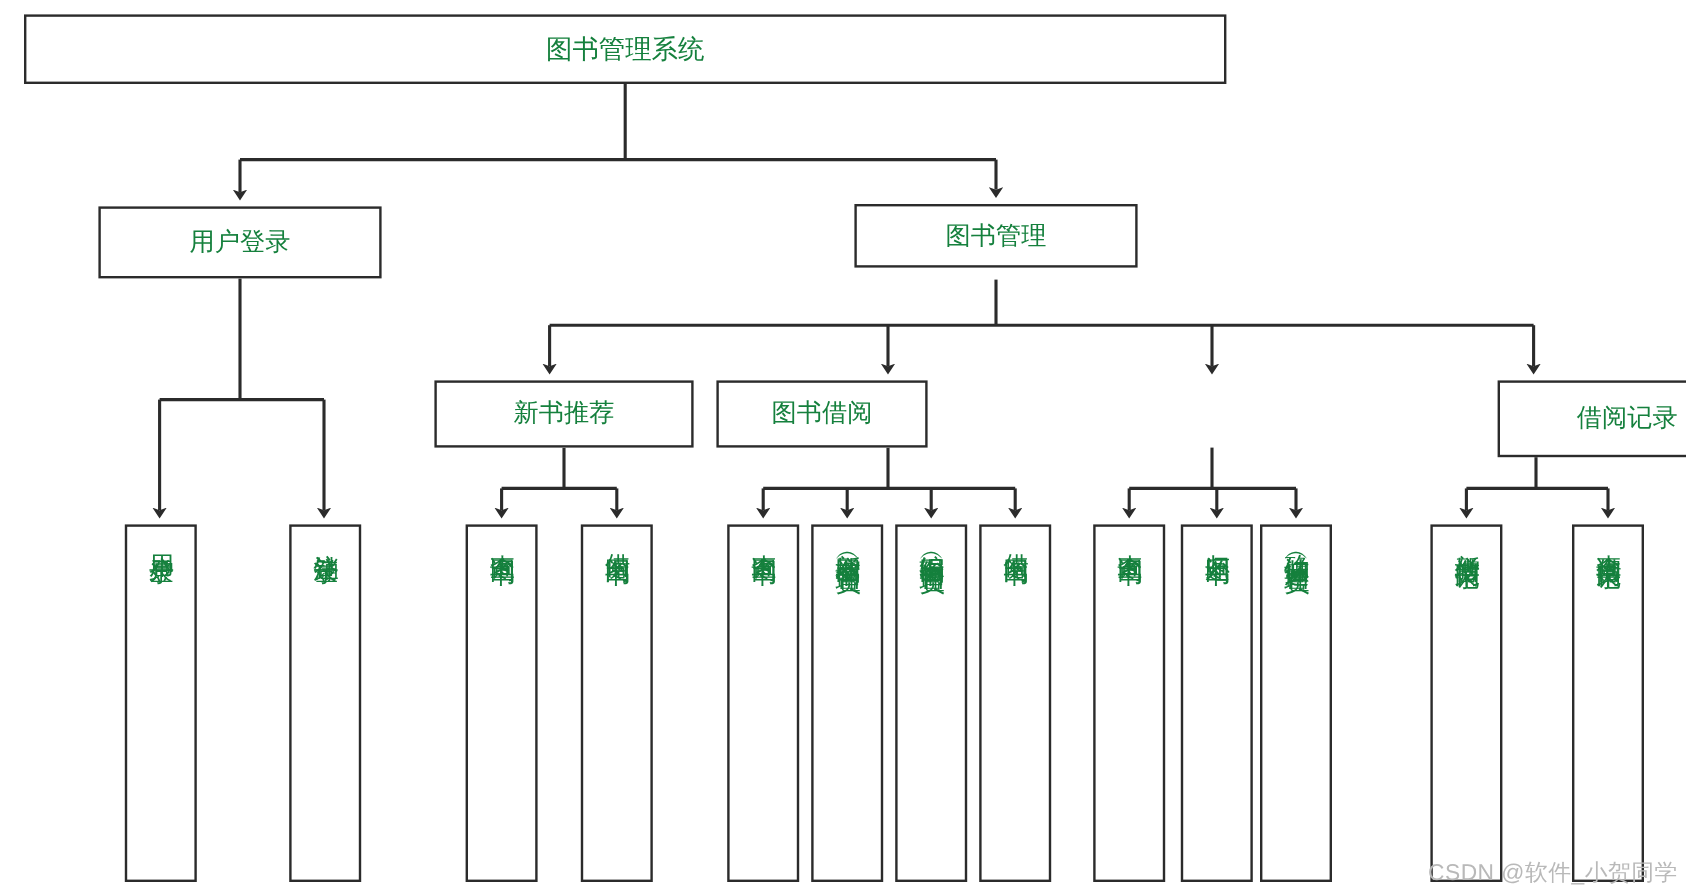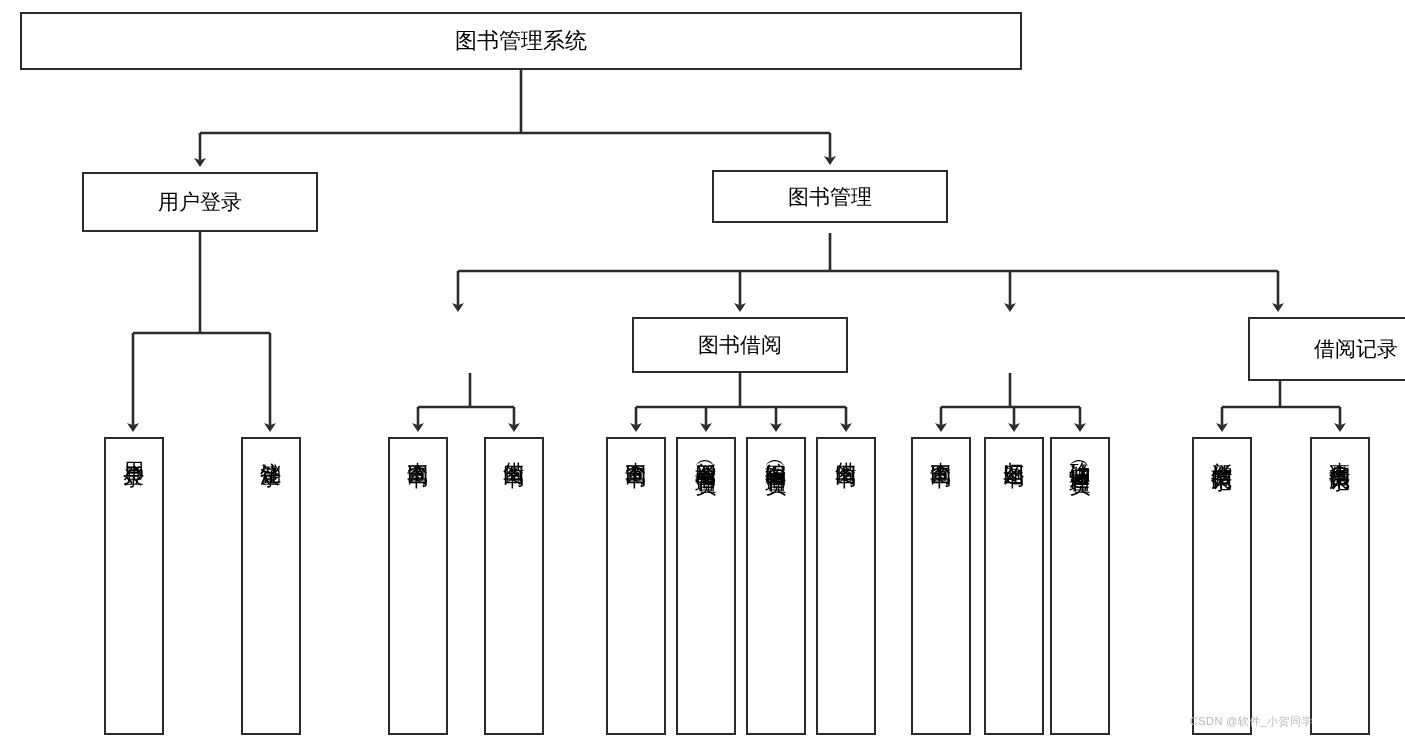--- a/index.html
+++ b/index.html
@@ -35,7 +35,7 @@
     color: #3a3a3a;
   }
   .node-label {
-    color: #000000;
+    color: #15803d;
     line-height: 1.12;
     white-space: nowrap;
     text-align: center;

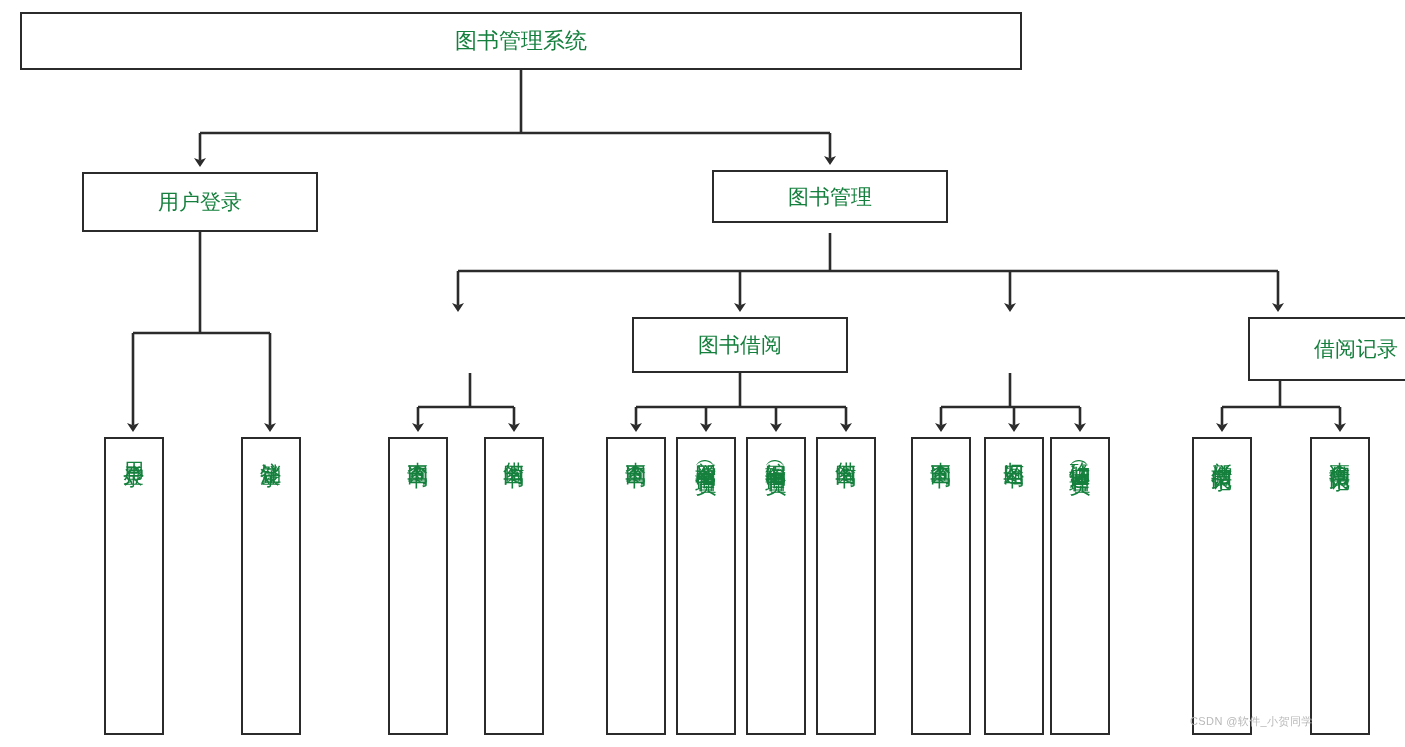--- a/index.html
+++ b/index.html
@@ -135,6 +135,9 @@
     <span class="node-label">图书管理</span>
   </div>
 
+  <div class="node h-node" style="left:362px; top:317px; width:216px; height:56px;">
+    <span class="node-label">新书推荐</span>
+  </div>
   <div class="node h-node" style="left:632px; top:317px; width:216px; height:56px;">
     <span class="node-label">图书借阅</span>
   </div>

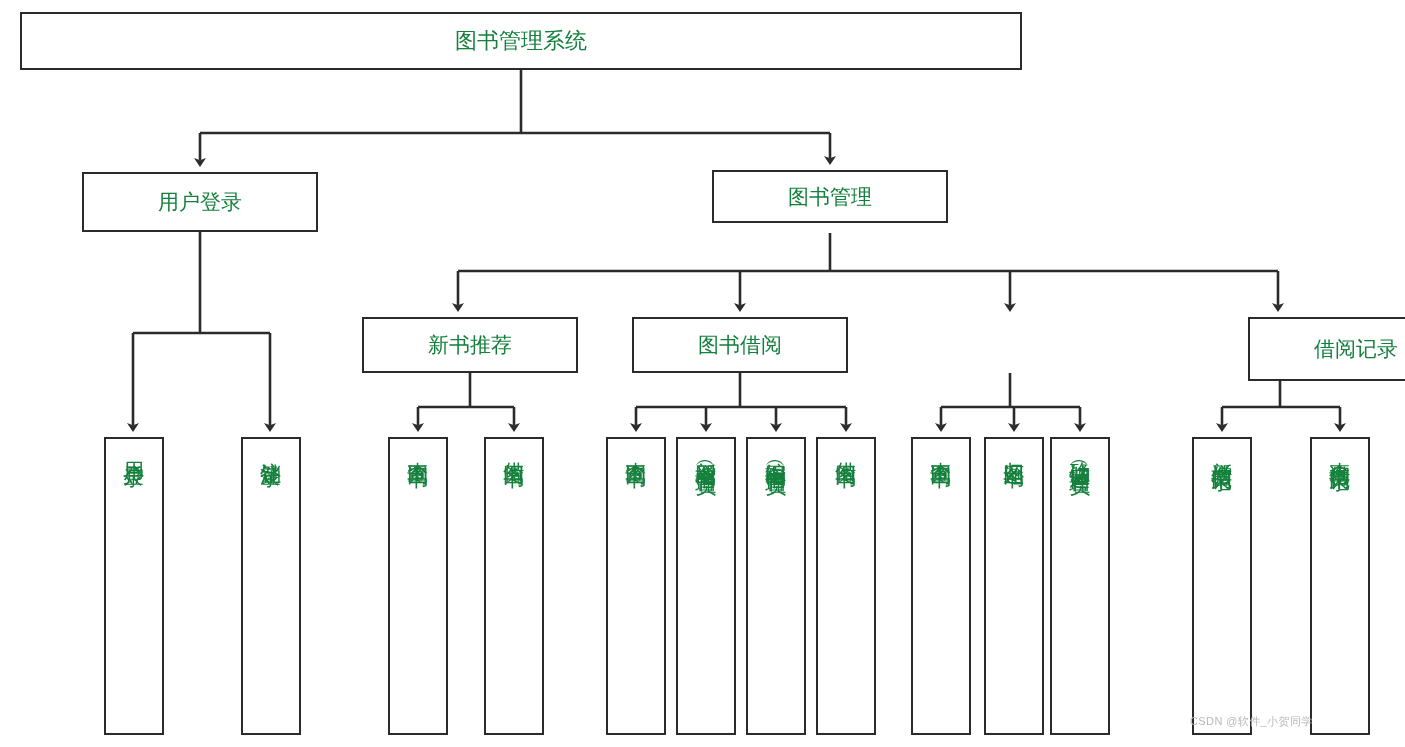--- a/index.html
+++ b/index.html
@@ -138,7 +138,7 @@
   <div class="node h-node" style="left:362px; top:317px; width:216px; height:56px;">
     <span class="node-label">新书推荐</span>
   </div>
-  <div class="node h-node" style="left:632px; top:317px; width:216px; height:56px;">
+  <div class="node h-node" style="left:597px; top:317px; width:176px; height:56px;">
     <span class="node-label">图书借阅</span>
   </div>
   <div class="node h-node" style="left:1224px; top:317px; width:216px; height:64px;margin-left:24px;">

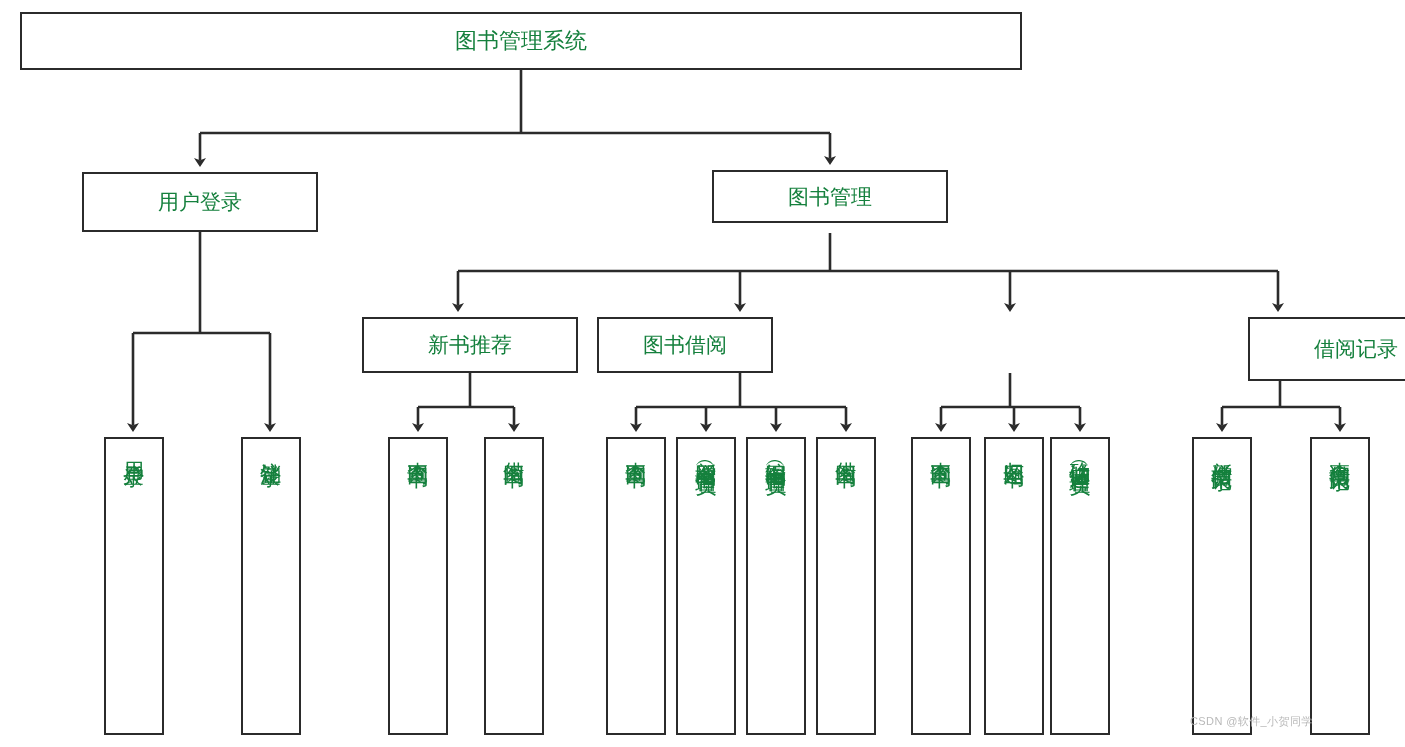--- a/index.html
+++ b/index.html
@@ -60,7 +60,7 @@
   }
   .watermark {
     position: absolute;
-    font-size: 11px;
+    font-size: 19px;
     color: #b9b9b9;
     white-space: nowrap;
     letter-spacing: 0.4px;

